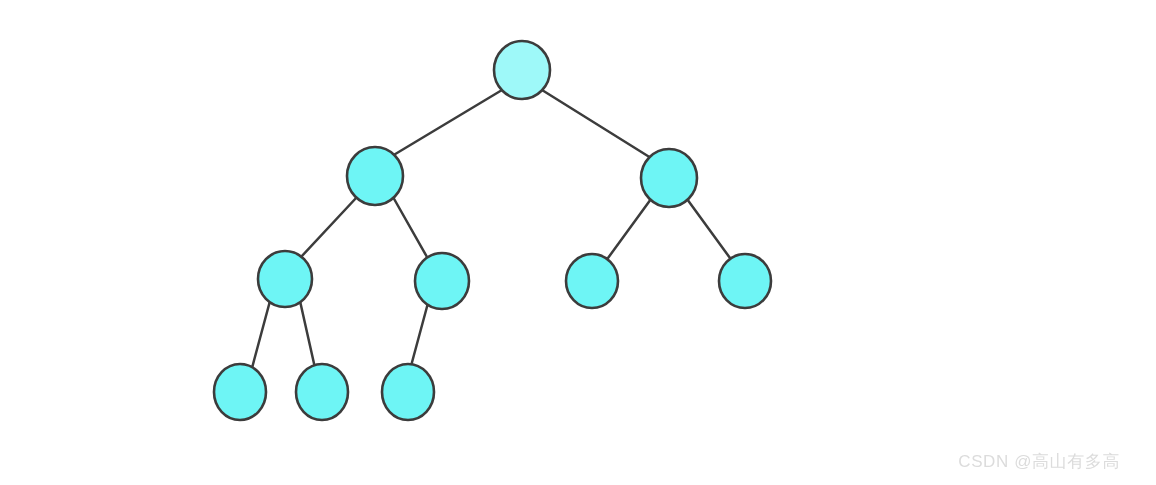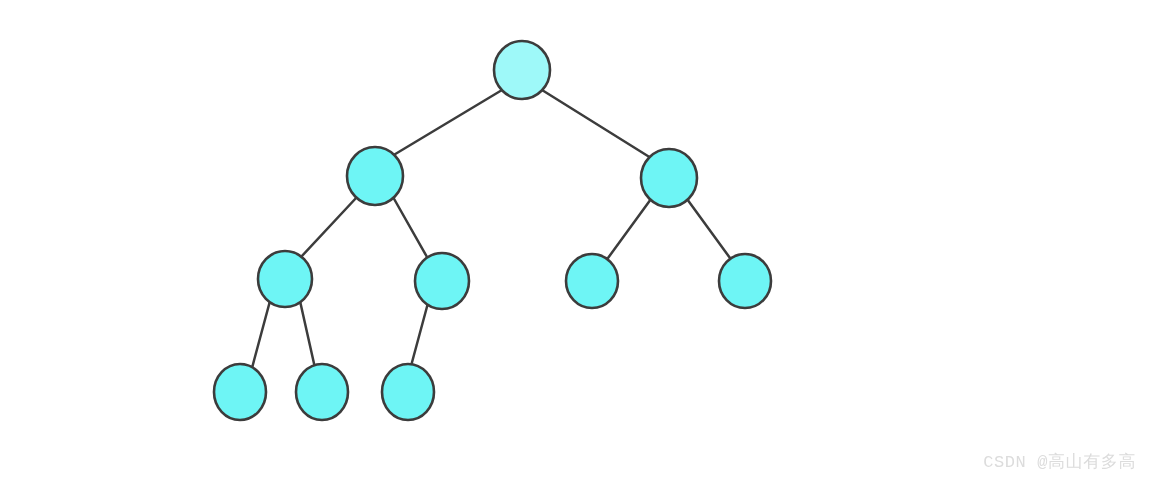--- a/index.html
+++ b/index.html
@@ -35,9 +35,9 @@
   }
   #watermark {
     position: absolute;
-    right: 20px;
+    right: 36px;
     bottom: 12px;
-    font-family: Liberation Mono, monospace;
+    font-family: Liberation Sans, sans-serif;
     font-size: 17px;
     letter-spacing: 0.6px;
     color: #dcdcdc;

